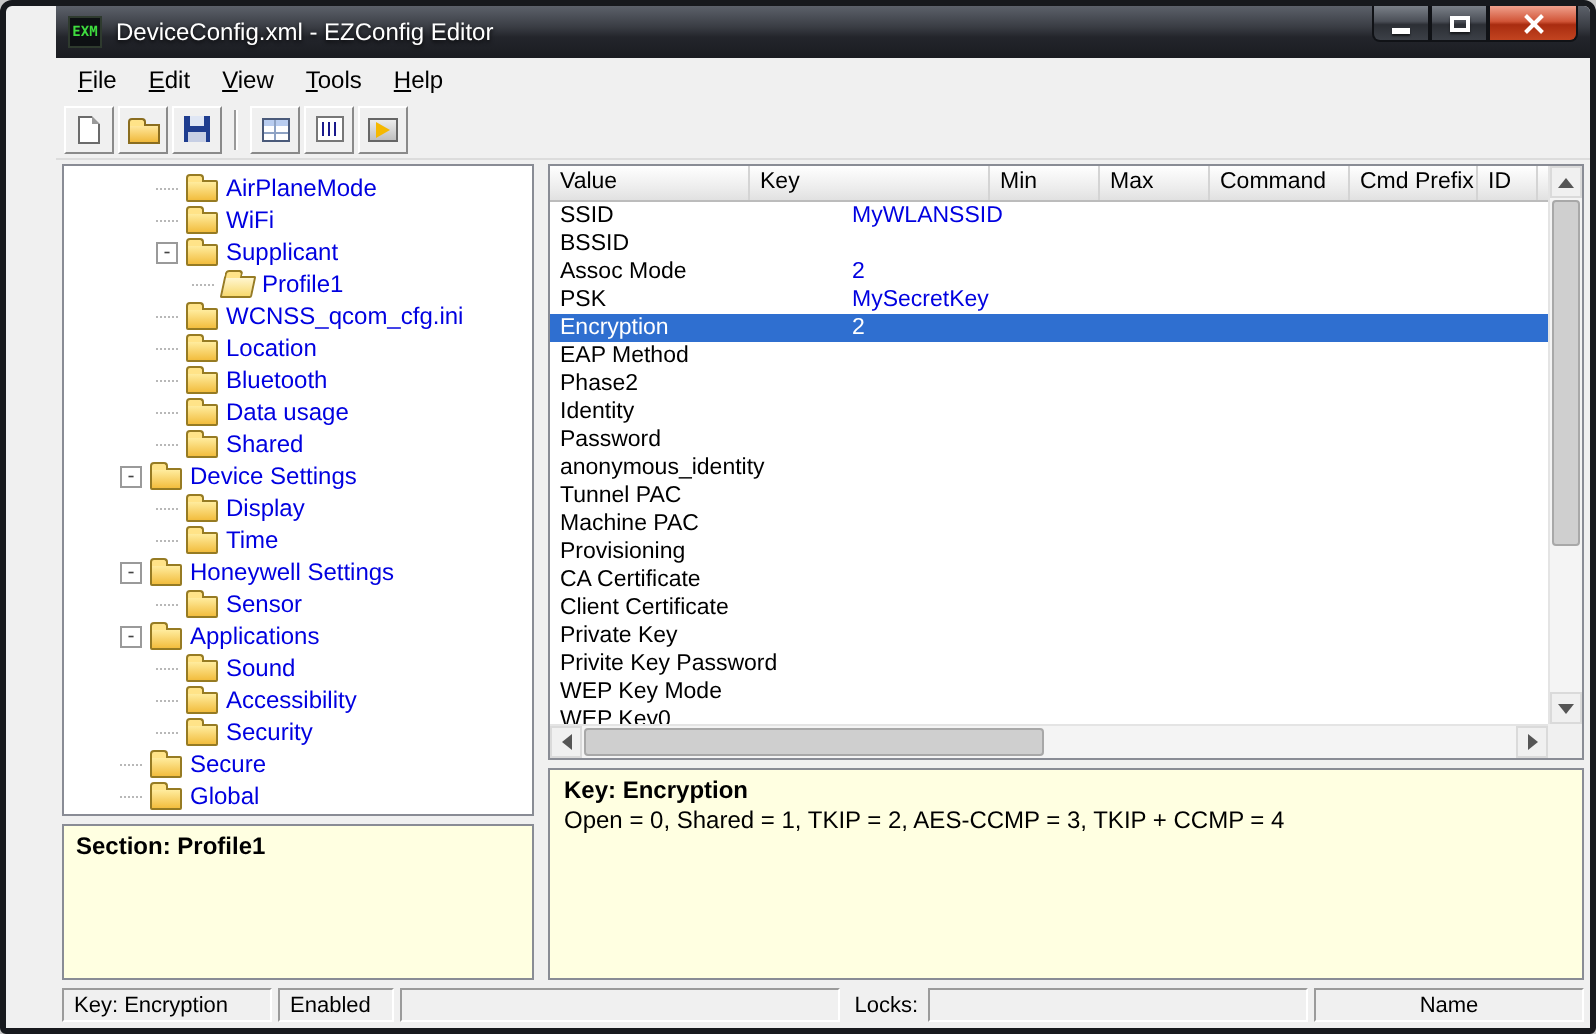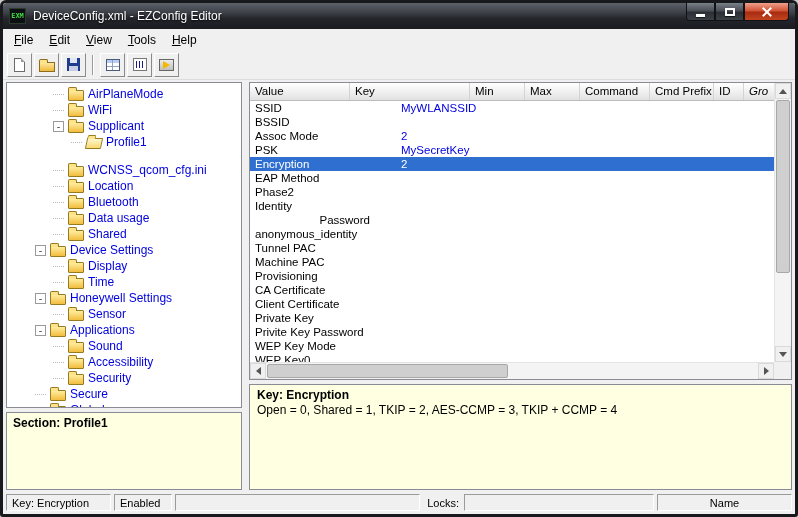--- a/index.html
+++ b/index.html
@@ -7,7 +7,7 @@
   body { font-family: "Liberation Sans", sans-serif; background: #c8c8c8; overflow: hidden; }
 
   .window { width: 798px; height: 517px; display: flex; flex-direction: column;
-    border: 3px solid #17191d; border-radius: 6px 6px 3px 3px; overflow: hidden; background: #f0f0f0; }
+    border: 3px solid #17191d; border-radius: 6px 6px 3px 3px; overflow: hidden; background: #f0f0f0; padding-left: 25px; }
 
   
   .titlebar { height: 26px; flex: none; position: relative; display: flex; align-items: center; padding: 0 6px;

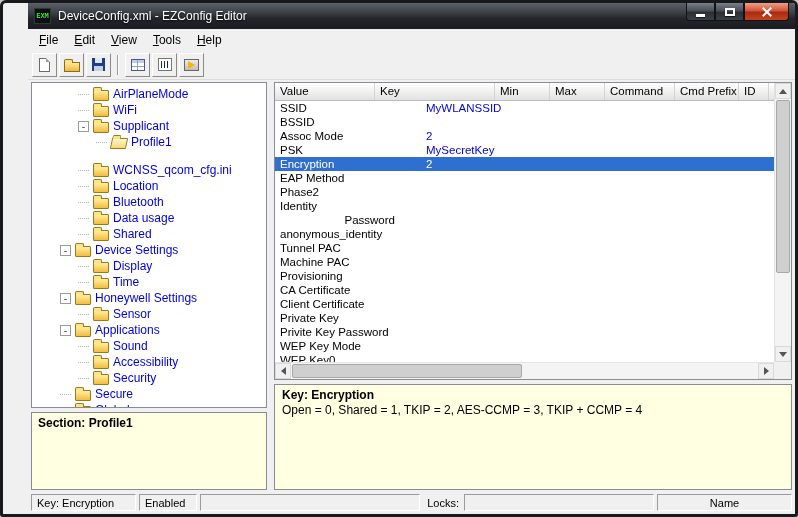--- a/index.html
+++ b/index.html
@@ -205,7 +205,7 @@
             <span class="folder-icon open"></span>
             <span class="tree-label">Profile1</span>
           </div>
-          <div class="tree-item" style="padding-left: 46px; margin-top: 12px;">
+          <div class="tree-item" style="padding-left: 46px;">
             <span class="expander empty"></span>
             <span class="folder-icon"></span>
             <span class="tree-label">WCNSS_qcom_cfg.ini</span>

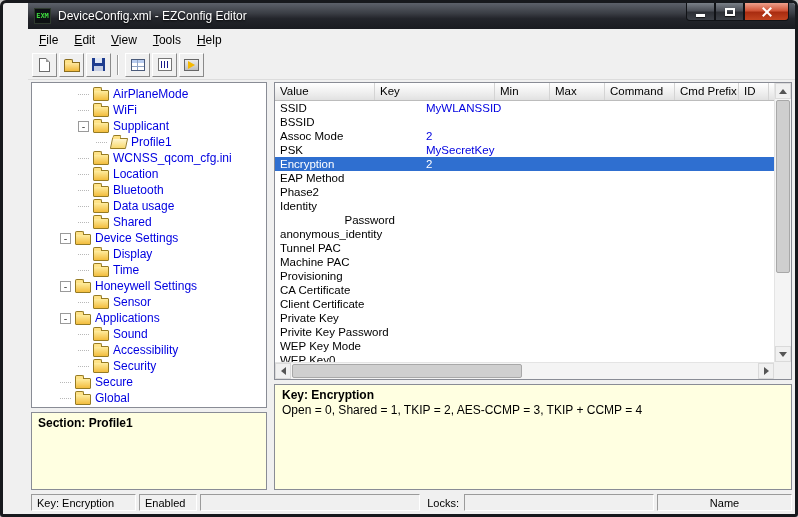--- a/index.html
+++ b/index.html
@@ -385,7 +385,7 @@
               <div class="cell" style="width: 46px;"></div>
             </div>
             <div class="grid-row">
-              <div class="cell key" style="width: 120px; text-align: right;">Password</div>
+              <div class="cell key" style="width: 120px;">Password</div>
               <div class="cell value" style="width: 100px;"></div>
               <div class="cell" style="width: 55px;"></div>
               <div class="cell" style="width: 55px;"></div>

